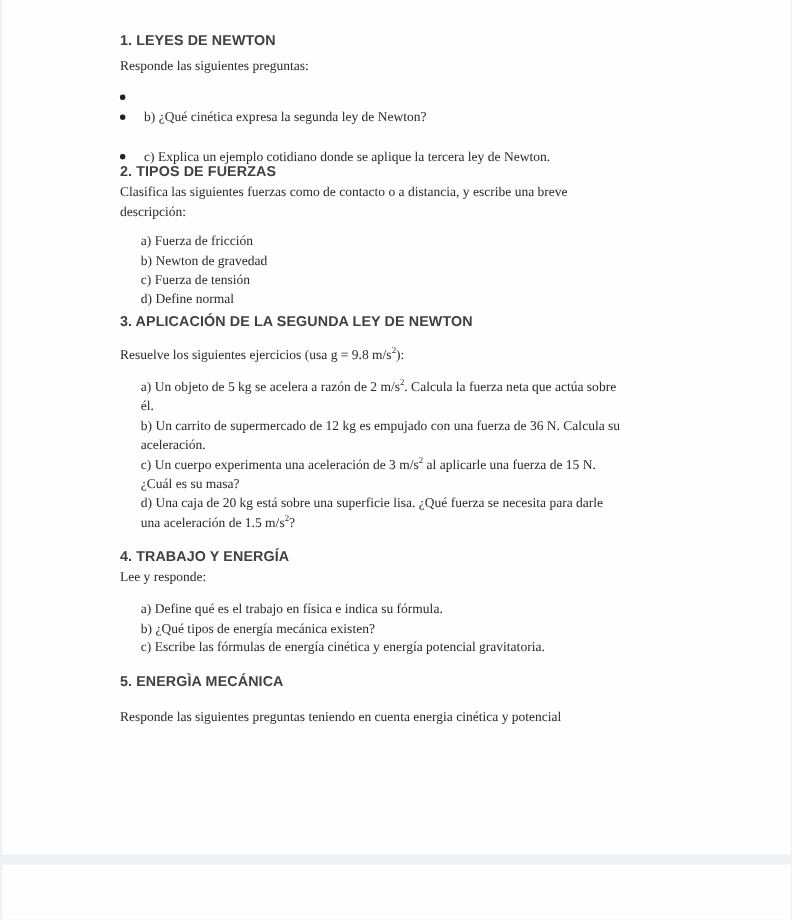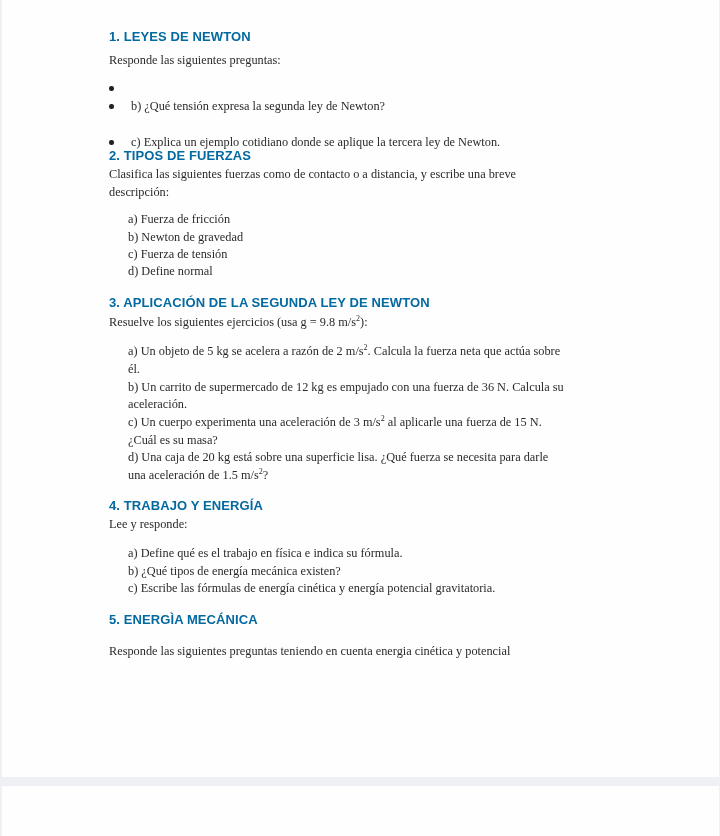--- a/index.html
+++ b/index.html
@@ -43,7 +43,7 @@
       font-family: "Liberation Sans", "DejaVu Sans", sans-serif;
       font-size: 13px;
       font-weight: bold;
-      color: #0369a1;
+      color: #404040;
       letter-spacing: 0.1px;
       white-space: nowrap;
     }

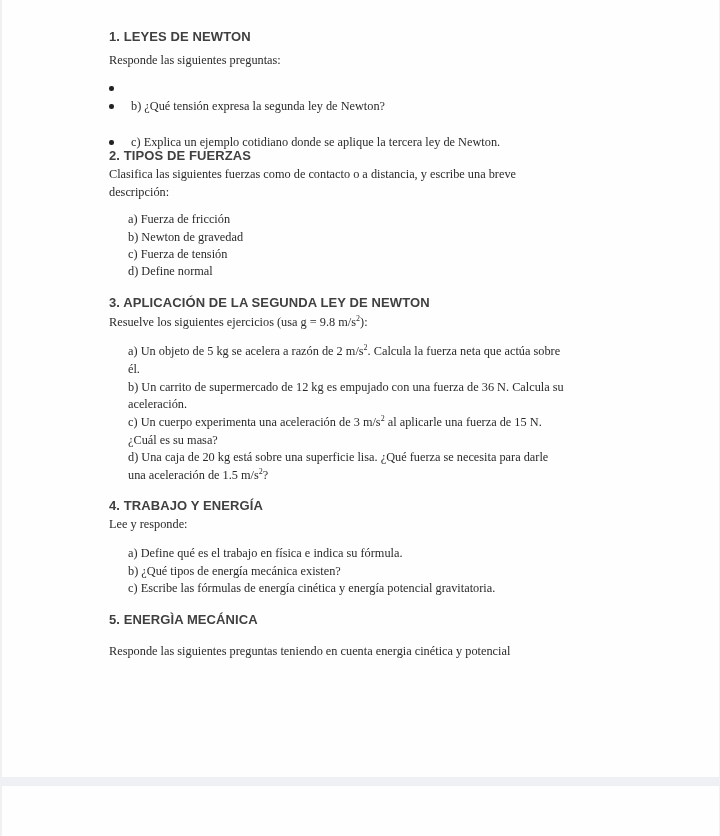--- a/index.html
+++ b/index.html
@@ -98,7 +98,7 @@
     </div>
     <div class="item bullet-item" style="top:98px; width:520px; height:17px;">
       <span class="dot"></span>
-      <span class="txt">b) ¿Qué tensión expresa la segunda ley de Newton?</span>
+      <span class="txt">b) ¿Qué cinética expresa la segunda ley de Newton?</span>
     </div>
     <div class="item bullet-item" style="top:134px; width:520px; height:17px;">
       <span class="dot"></span>

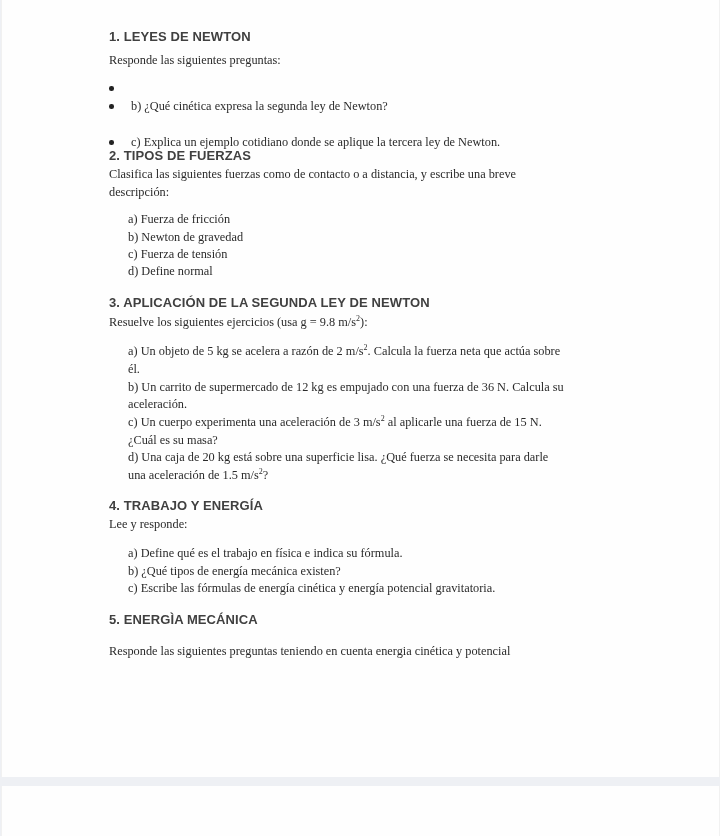--- a/index.html
+++ b/index.html
@@ -114,7 +114,7 @@
     <div class="item indent" style="top:246px;">c) Fuerza de tensión</div>
     <div class="item indent" style="top:263px;">d) Define normal</div>
 
-    <div class="heading" style="top:295px;">3. APLICACIÓN DE LA SEGUNDA LEY DE NEWTON</div>
+    <div class="heading" style="top:284px;">3. APLICACIÓN DE LA SEGUNDA LEY DE NEWTON</div>
     <div class="para" style="top:314px;"><span>Resuelve los siguientes ejercicios (usa g = 9.8 m/s</span><sup>2</sup><span>):</span></div>
 
     <div class="item indent" style="top:343px;"><span>a) Un objeto de 5 kg se acelera a razón de 2 m/s</span><sup>2</sup><span>. Calcula la fuerza neta que actúa sobre</span></div>

